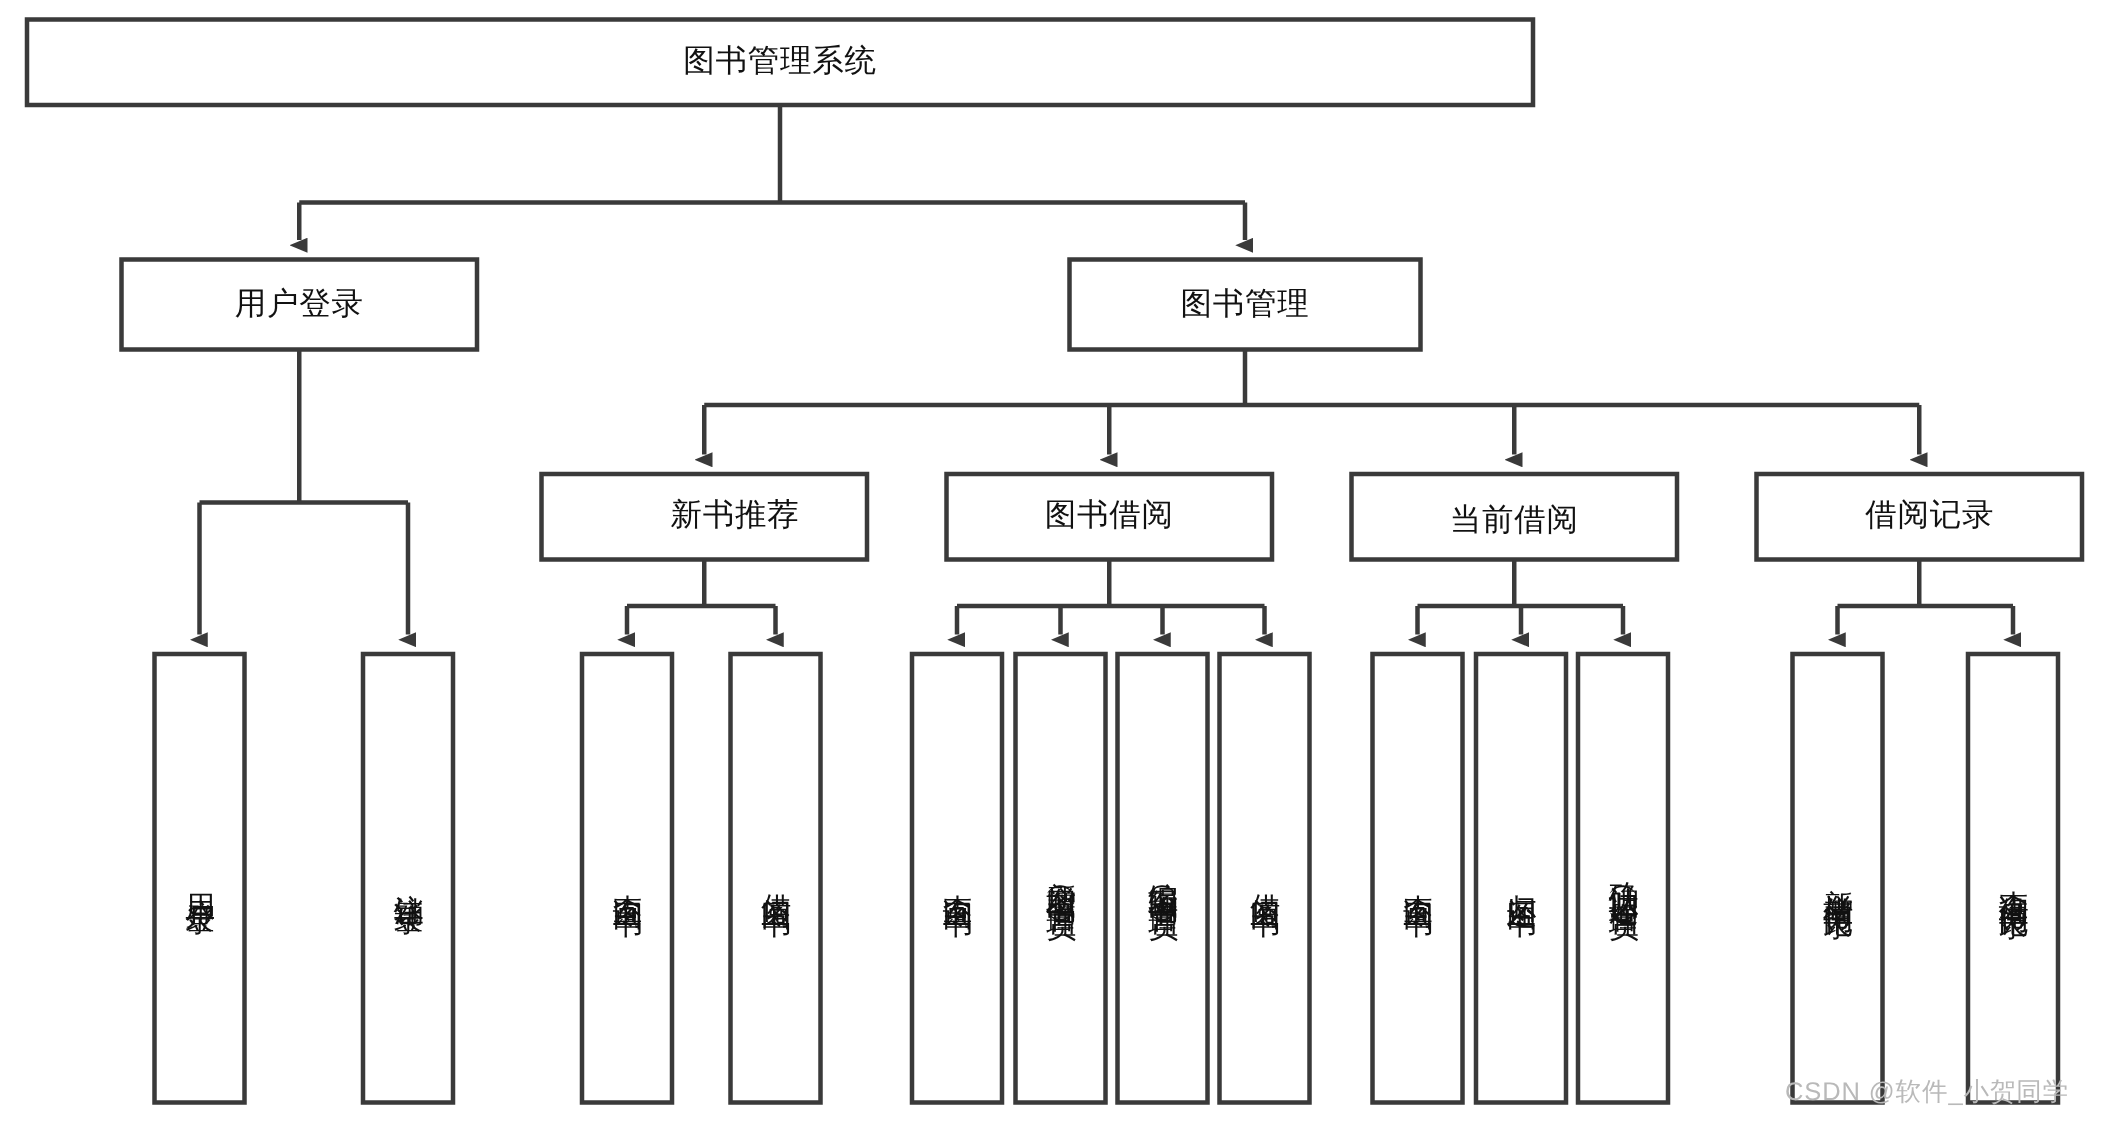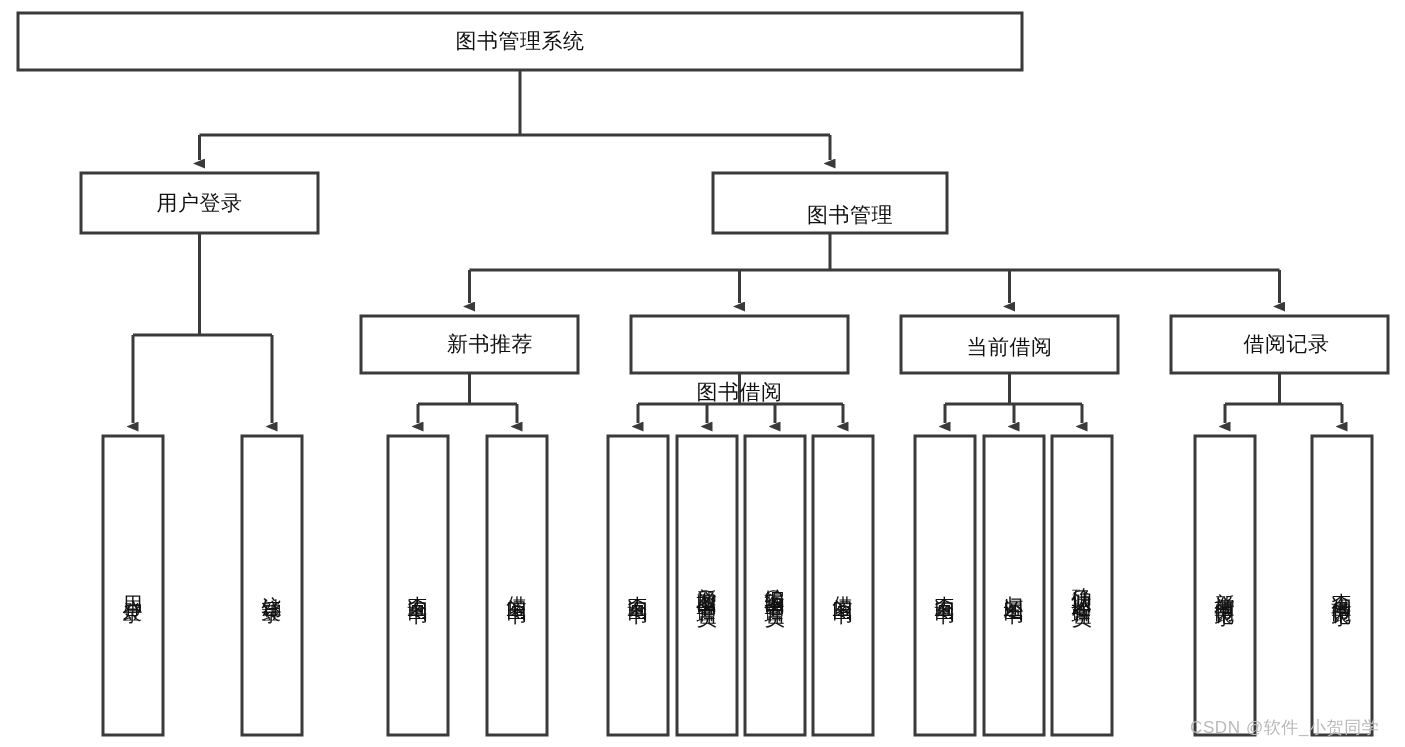--- a/index.html
+++ b/index.html
@@ -126,7 +126,7 @@
   <div id="labels">
       <div class="node-label" style="left: 18px; top: 13px; width: 1004px; height: 57px;">图书管理系统</div>
       <div class="node-label" style="left: 81px; top: 173px; width: 237px; height: 60px;">用户登录</div>
-      <div class="node-label" style="left: 733px; top: 173px; width: 234px; height: 60px; margin-top: 12px;">图书管理</div>
+      <div class="node-label" style="left: 713px; top: 173px; width: 234px; height: 60px;">图书管理</div>
       <div class="node-label" style="left: 361px; top: 316px; width: 217px; height: 57px; padding-left: 41px;">新书推荐</div>
       <div class="node-label" style="left: 631px; top: 316px; width: 217px; height: 57px; margin-top: 48px;">图书借阅</div>
       <div class="node-label" style="left: 901px; top: 316px; width: 217px; height: 63px;">当前借阅</div>

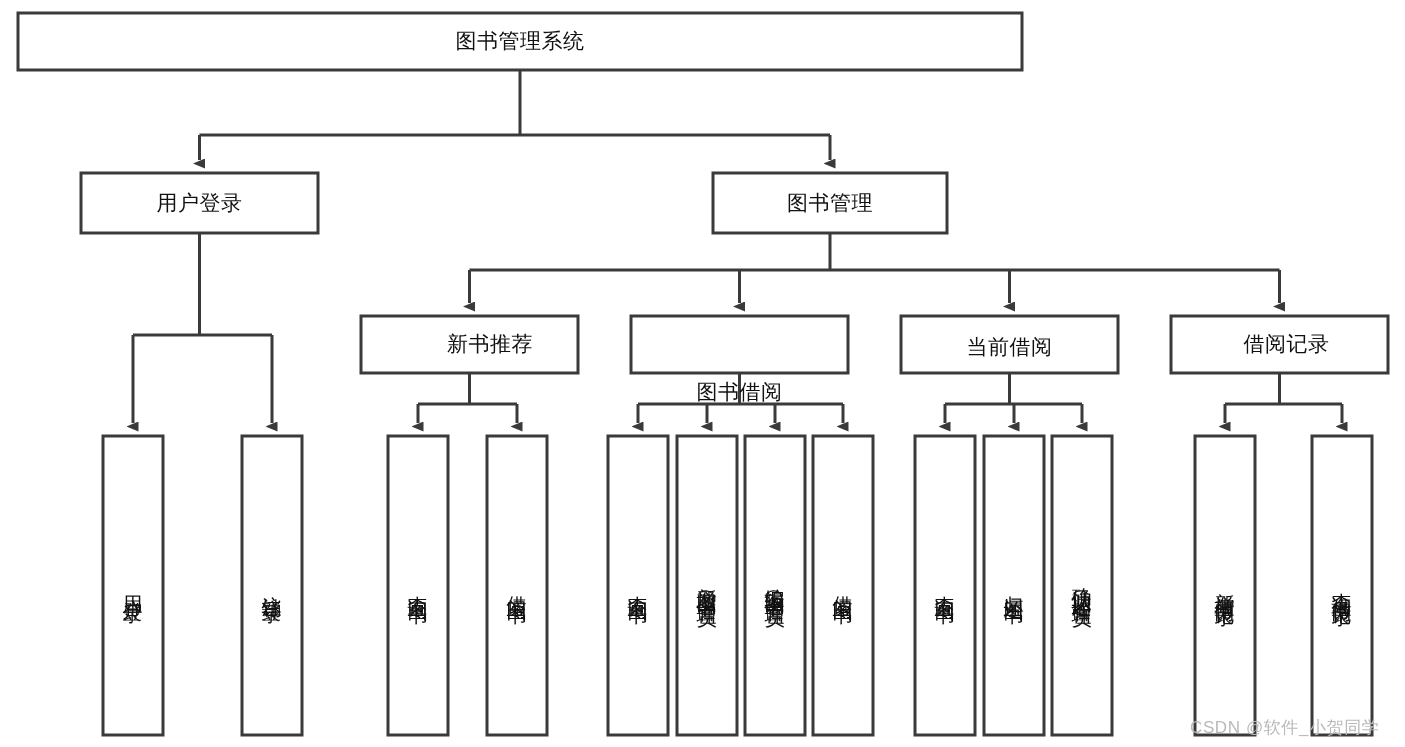--- a/index.html
+++ b/index.html
@@ -128,7 +128,7 @@
       <div class="node-label" style="left: 81px; top: 173px; width: 237px; height: 60px;">用户登录</div>
       <div class="node-label" style="left: 713px; top: 173px; width: 234px; height: 60px;">图书管理</div>
       <div class="node-label" style="left: 361px; top: 316px; width: 217px; height: 57px; padding-left: 41px;">新书推荐</div>
-      <div class="node-label" style="left: 631px; top: 316px; width: 217px; height: 57px; margin-top: 48px;">图书借阅</div>
+      <div class="node-label" style="left: 631px; top: 316px; width: 217px; height: 57px;">图书借阅</div>
       <div class="node-label" style="left: 901px; top: 316px; width: 217px; height: 63px;">当前借阅</div>
       <div class="node-label" style="left: 1171px; top: 316px; width: 217px; height: 57px; padding-left: 14px;">借阅记录</div>
       <div class="node-label vertical" style="left: 103px; top: 436px; width: 60px; height: 299px;">用户登录</div>

